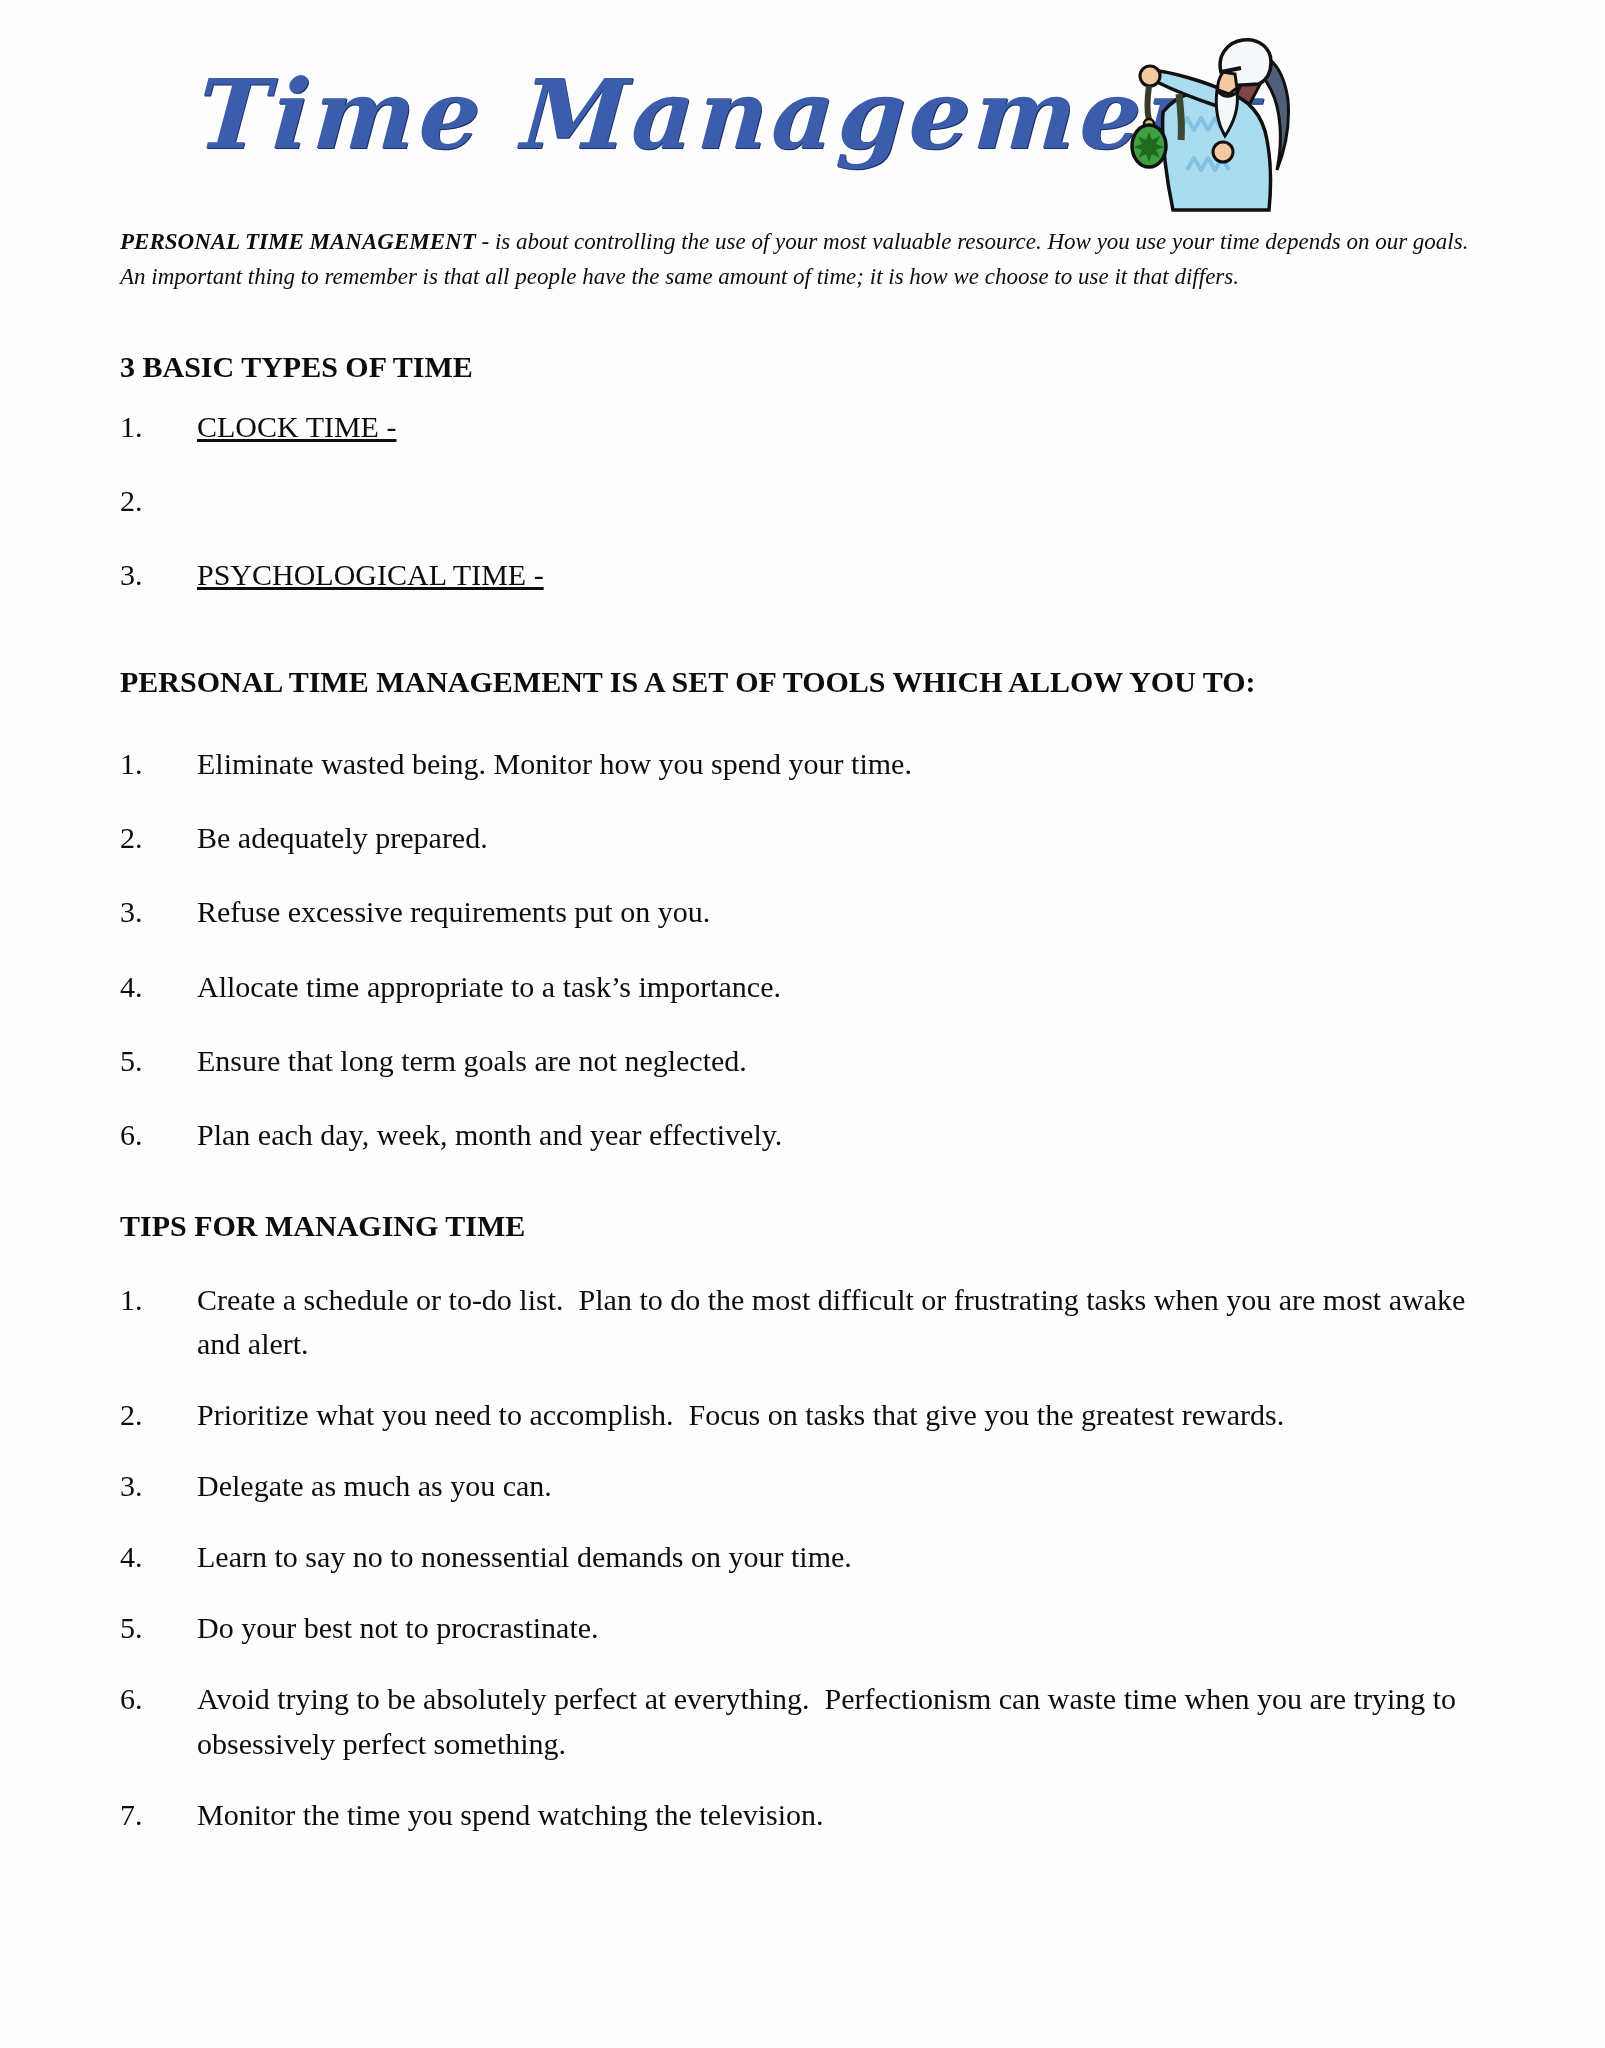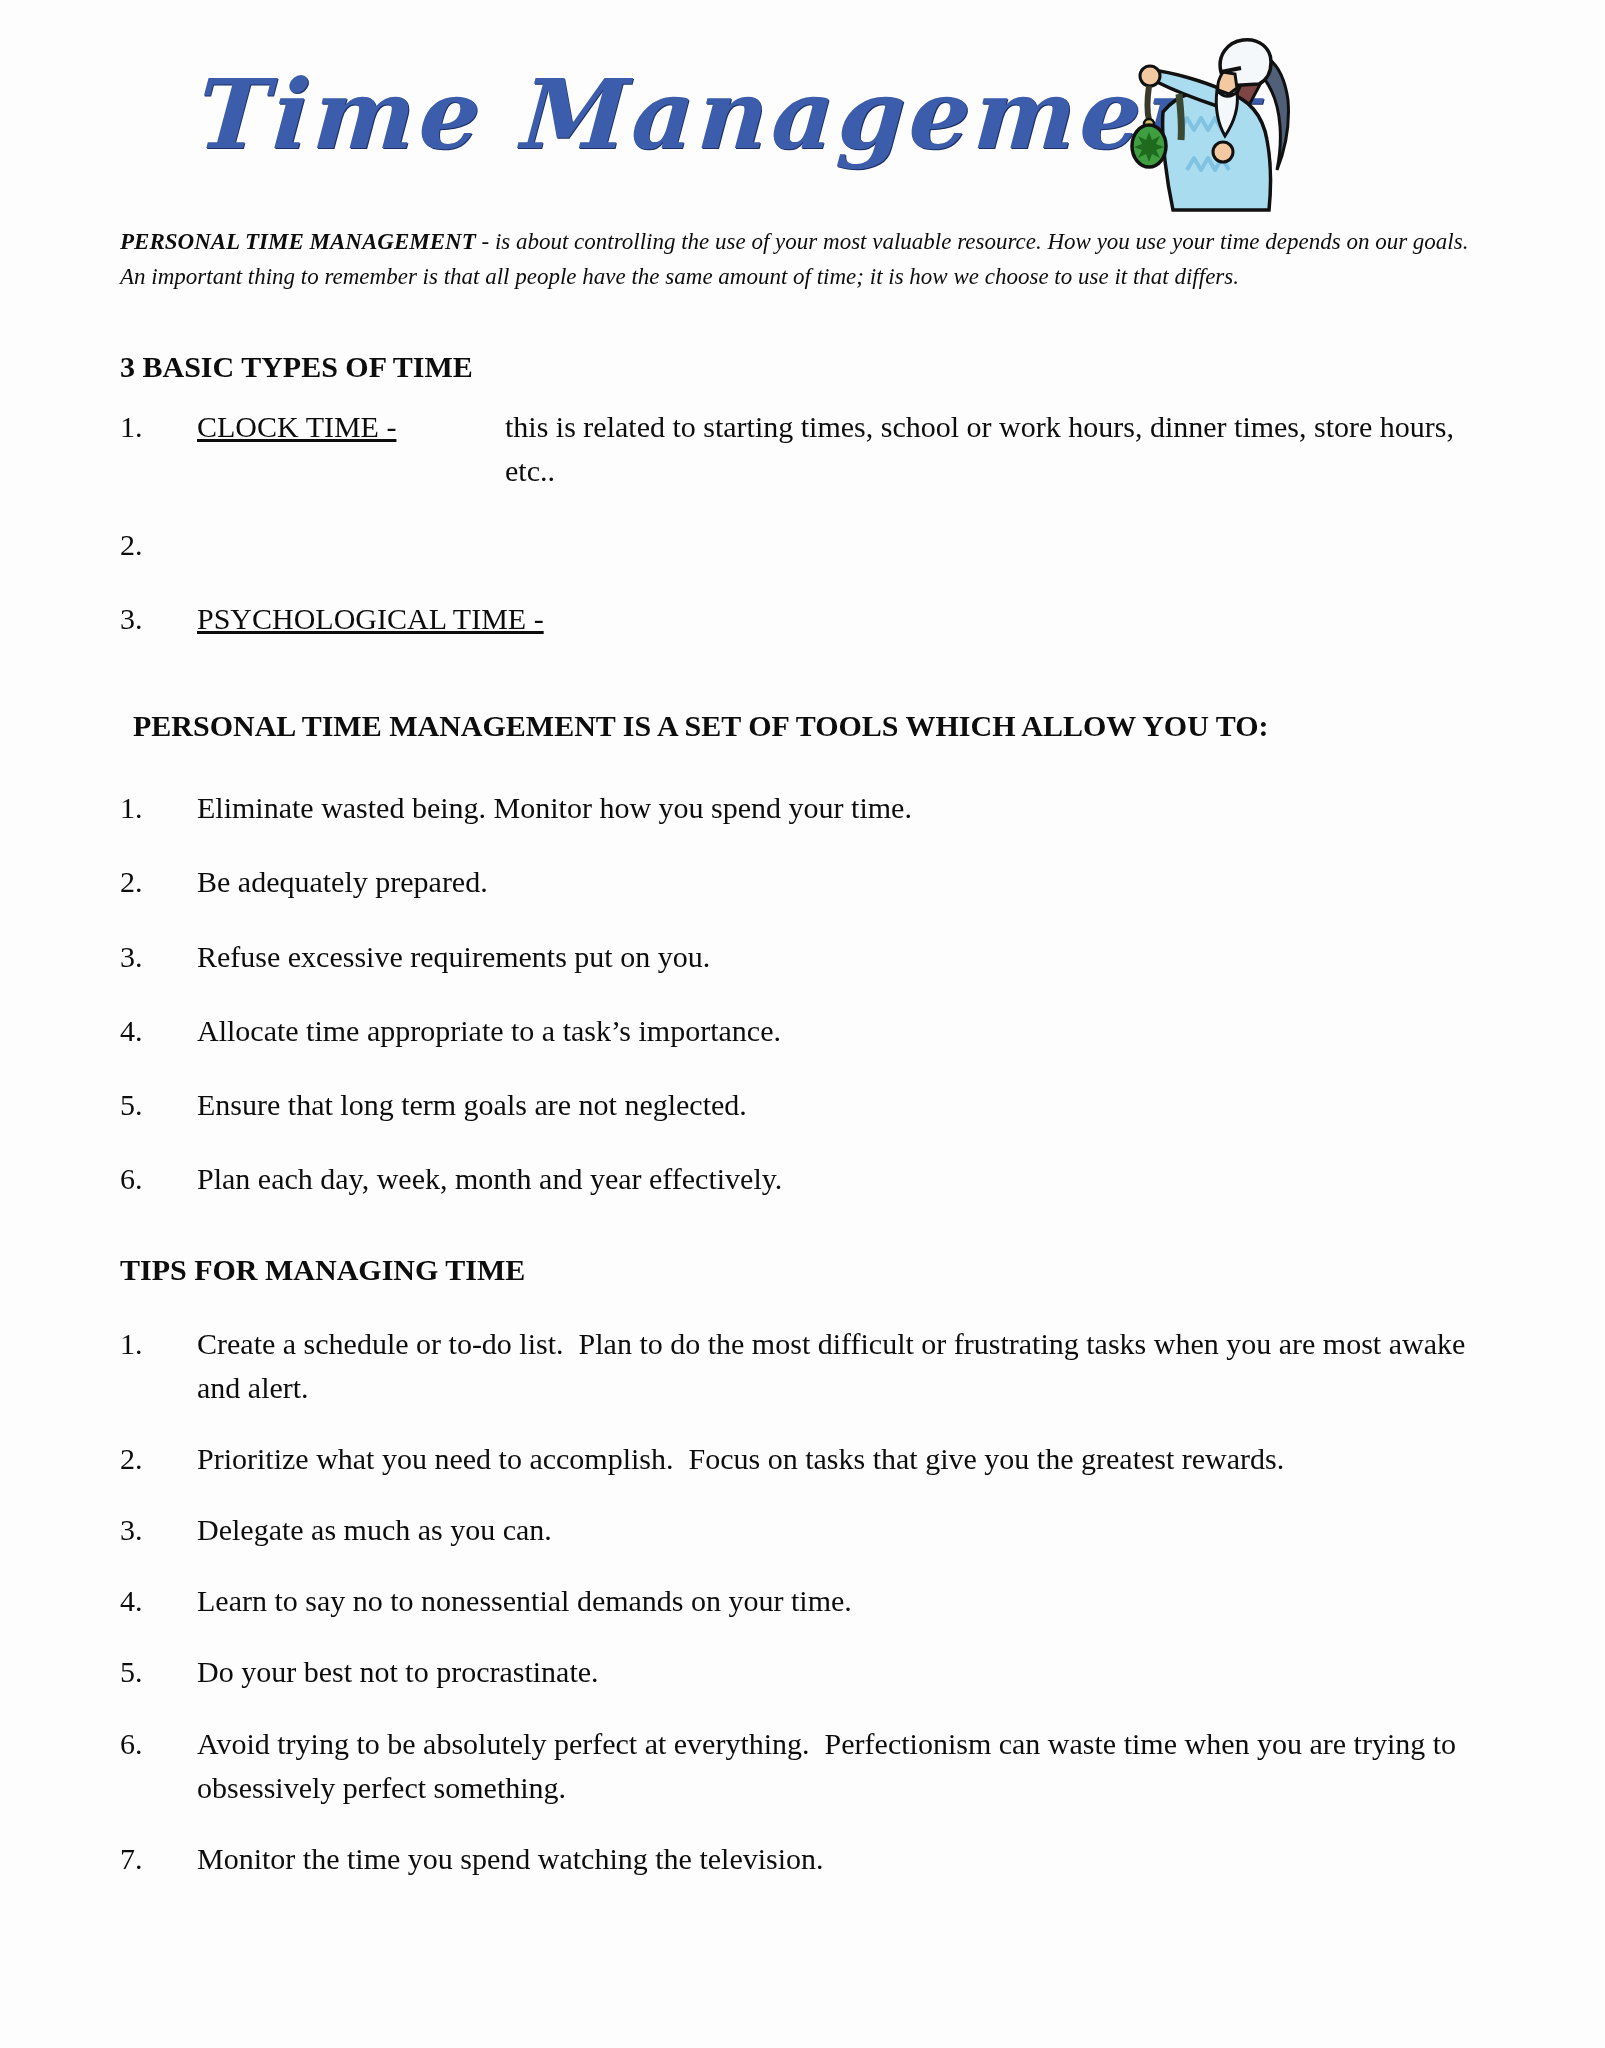--- a/index.html
+++ b/index.html
@@ -127,7 +127,6 @@
     <div class="def-row">
       <span class="item-num">1.</span>
       <span class="def-term">CLOCK TIME -</span>
-      <span class="def-desc">this is related to starting times, school or work hours, dinner times, store hours, etc..</span>
     </div>
     <div class="def-row">
       <span class="item-num">2.</span>

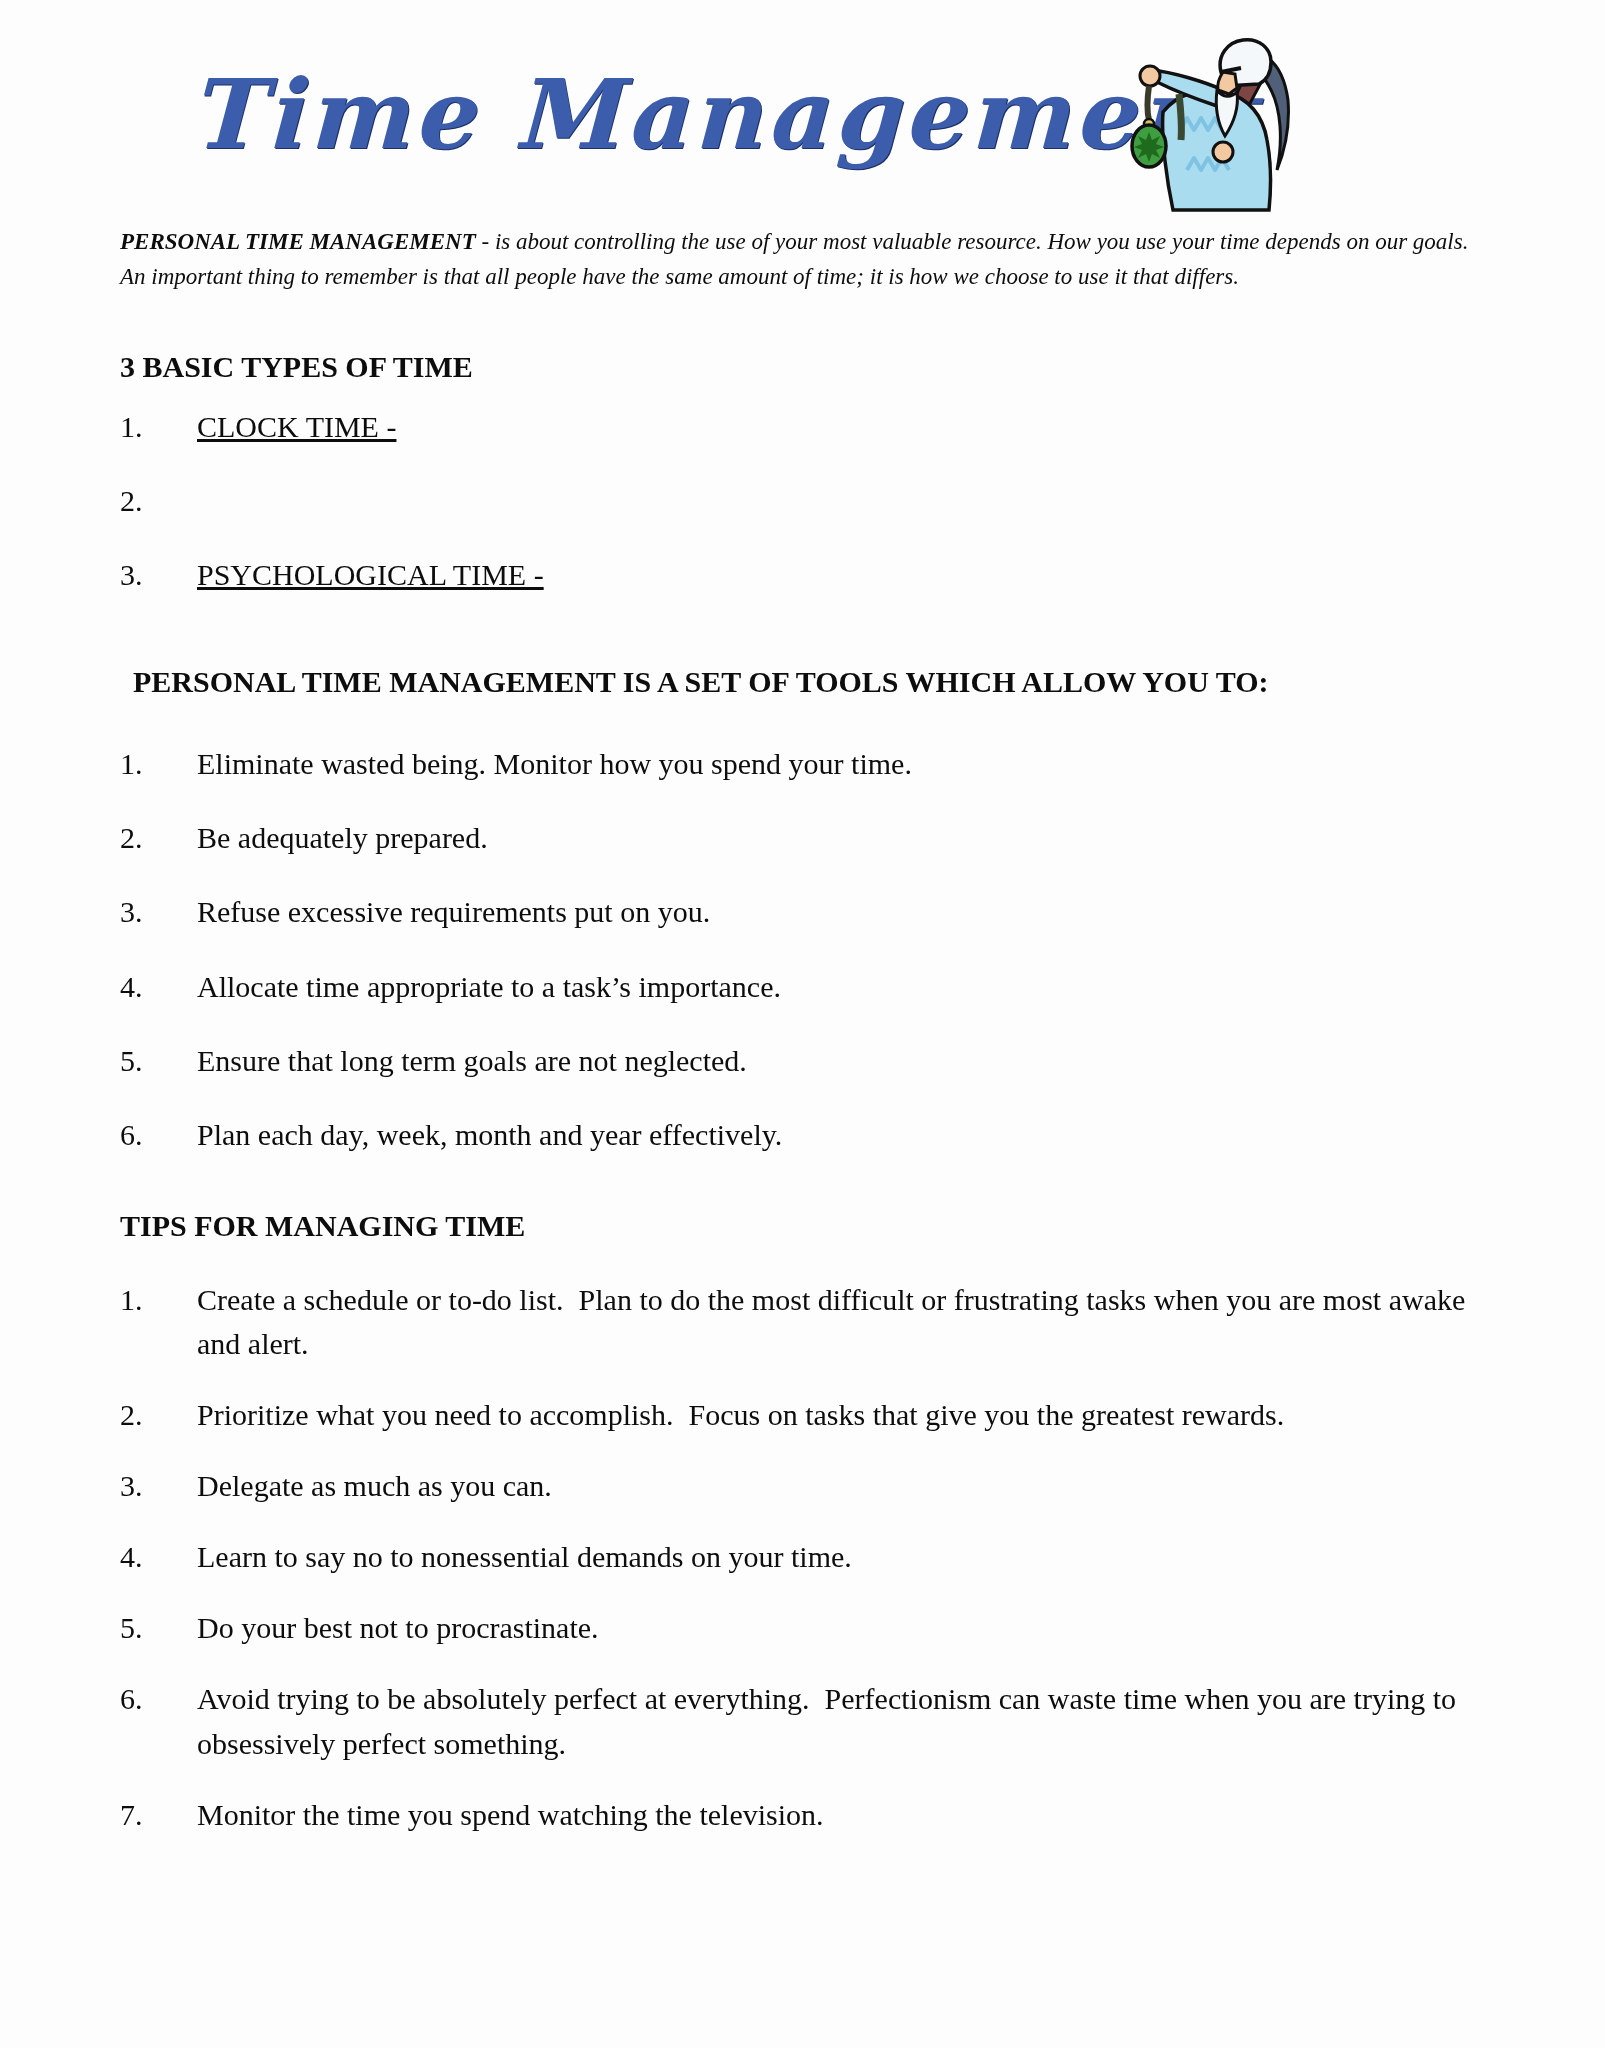--- a/index.html
+++ b/index.html
@@ -76,7 +76,7 @@
   .tips .num-row { margin-top: 27px; }
   .tips .num-row:first-of-type { margin-top: 30px; }
   .num-row .item-text { white-space: pre-wrap; }
-  .tools-heading { margin-top: 62px; margin-left: 13px; }
+  .tools-heading { margin-top: 62px; }
   .tips-heading { margin-top: 46px; }
 </style>
 </head>

